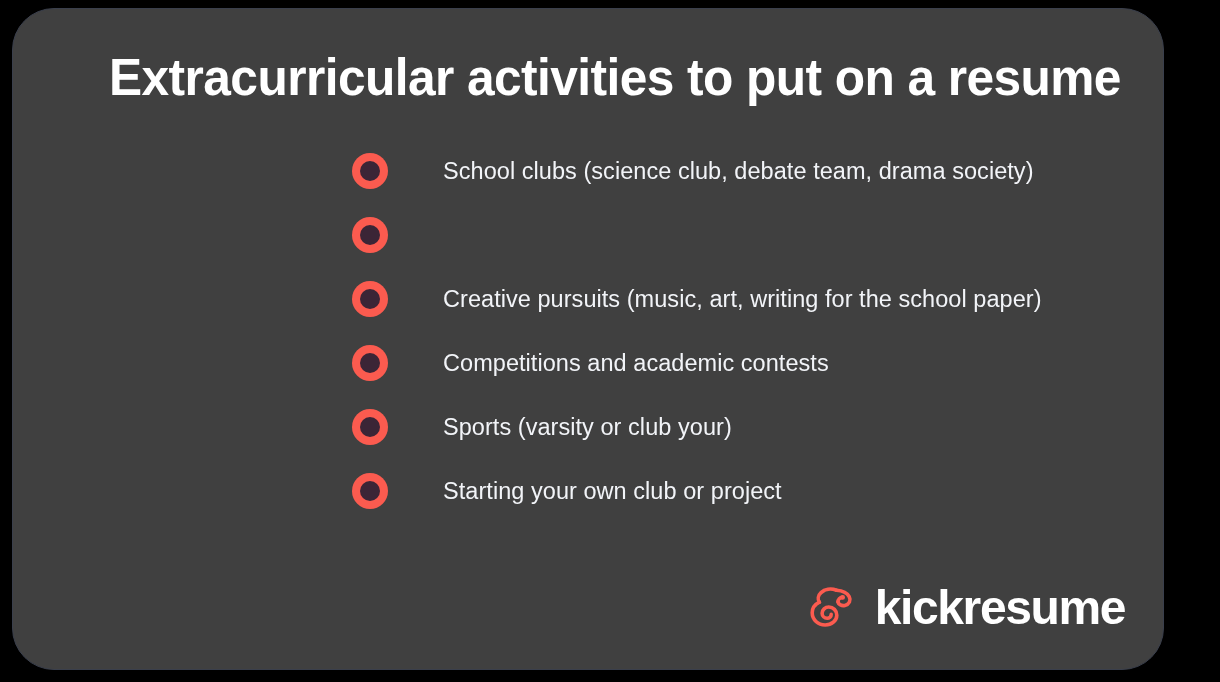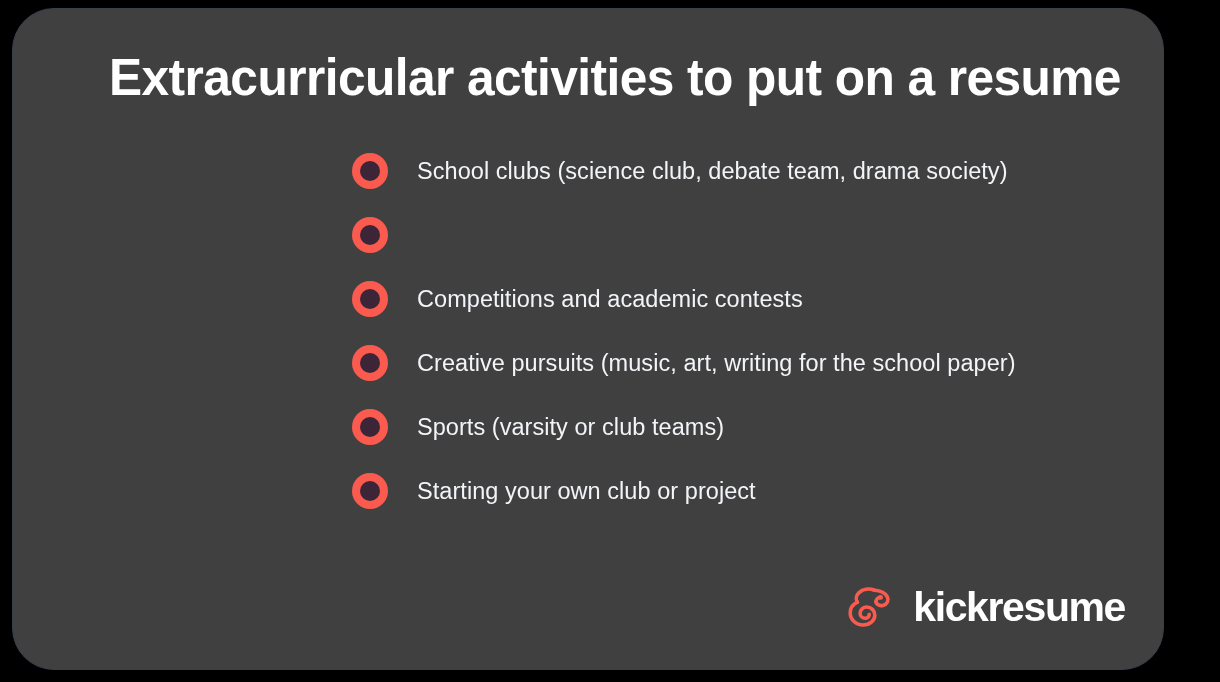--- a/index.html
+++ b/index.html
@@ -68,6 +68,7 @@
     display: flex;
     height: 36px;
     margin-bottom: 28px;
+    gap: 26px;
   }
   .list-item:last-child { margin-bottom: 0; }
 

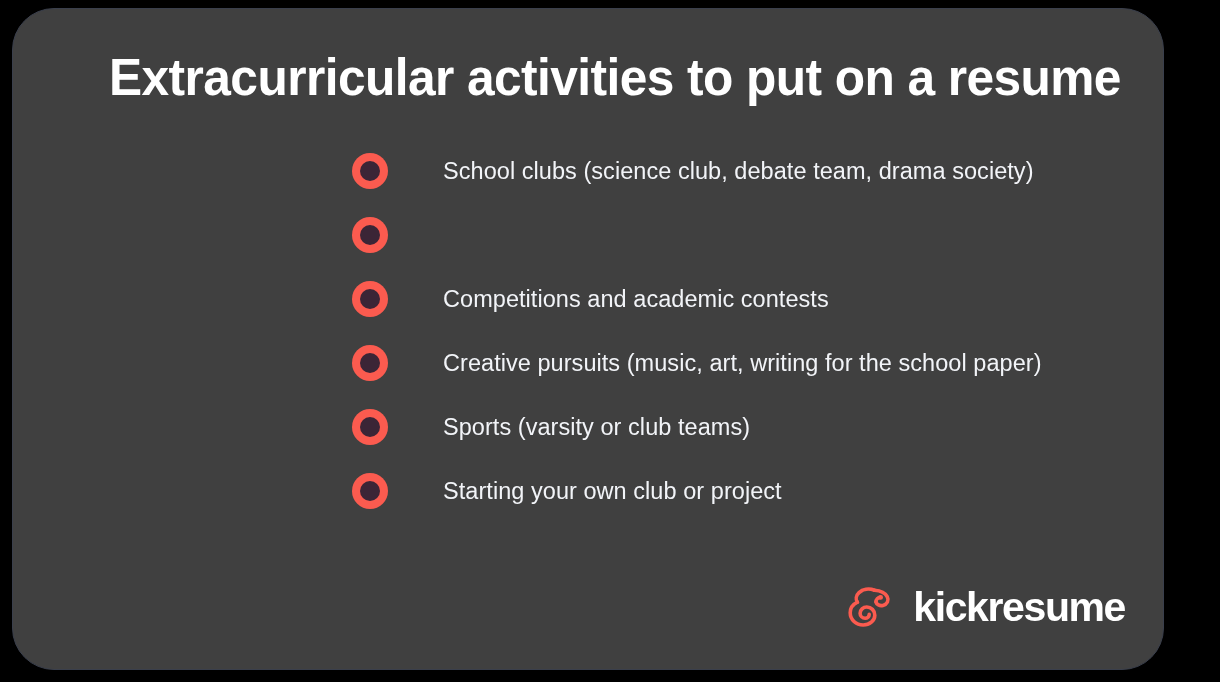--- a/index.html
+++ b/index.html
@@ -150,14 +150,14 @@
         <span class="bullet">
           <span class="bullet-core"></span>
         </span>
-        <span class="item-label">Competitions and academic contests</span>
+        <span class="item-label">Creative pursuits (music, art, writing for the school paper)</span>
       </li>
 
       <li class="list-item">
         <span class="bullet">
           <span class="bullet-core"></span>
         </span>
-        <span class="item-label">Creative pursuits (music, art, writing for the school paper)</span>
+        <span class="item-label">Competitions and academic contests</span>
       </li>
 
       <li class="list-item">

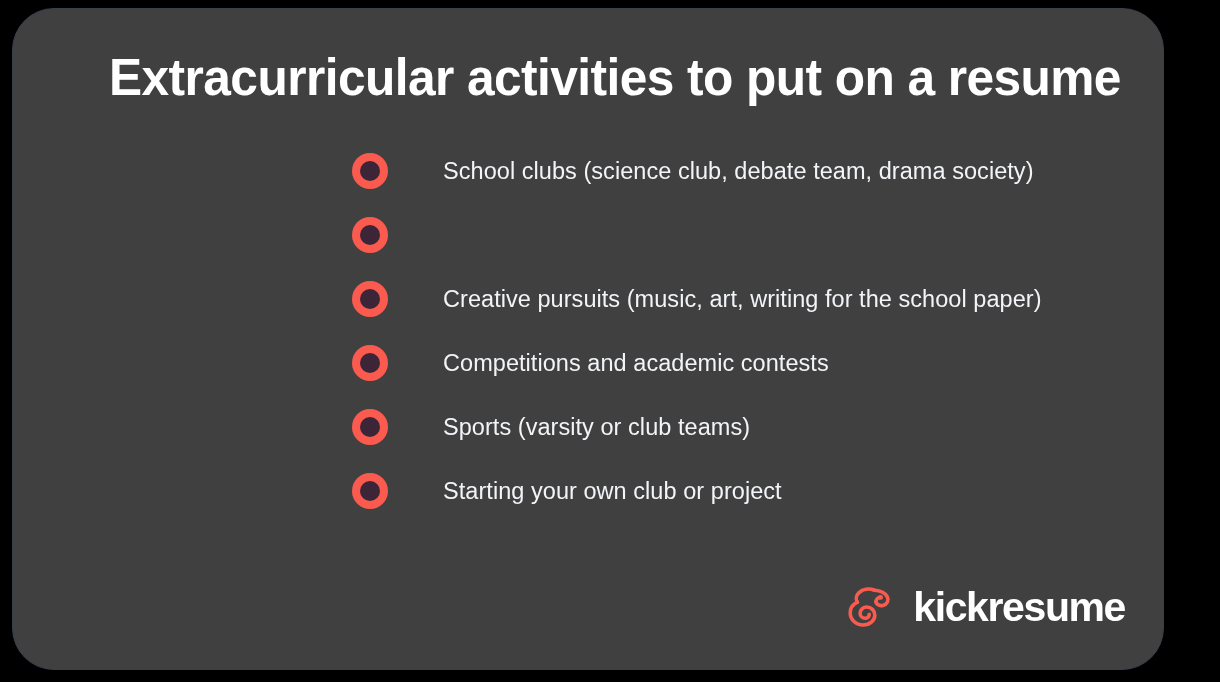--- a/index.html
+++ b/index.html
@@ -164,7 +164,7 @@
         <span class="bullet">
           <span class="bullet-core"></span>
         </span>
-        <span class="item-label">Sports (varsity or club teams)</span>
+        <span class="item-label">Sports (varsity or club your)</span>
       </li>
 
       <li class="list-item">

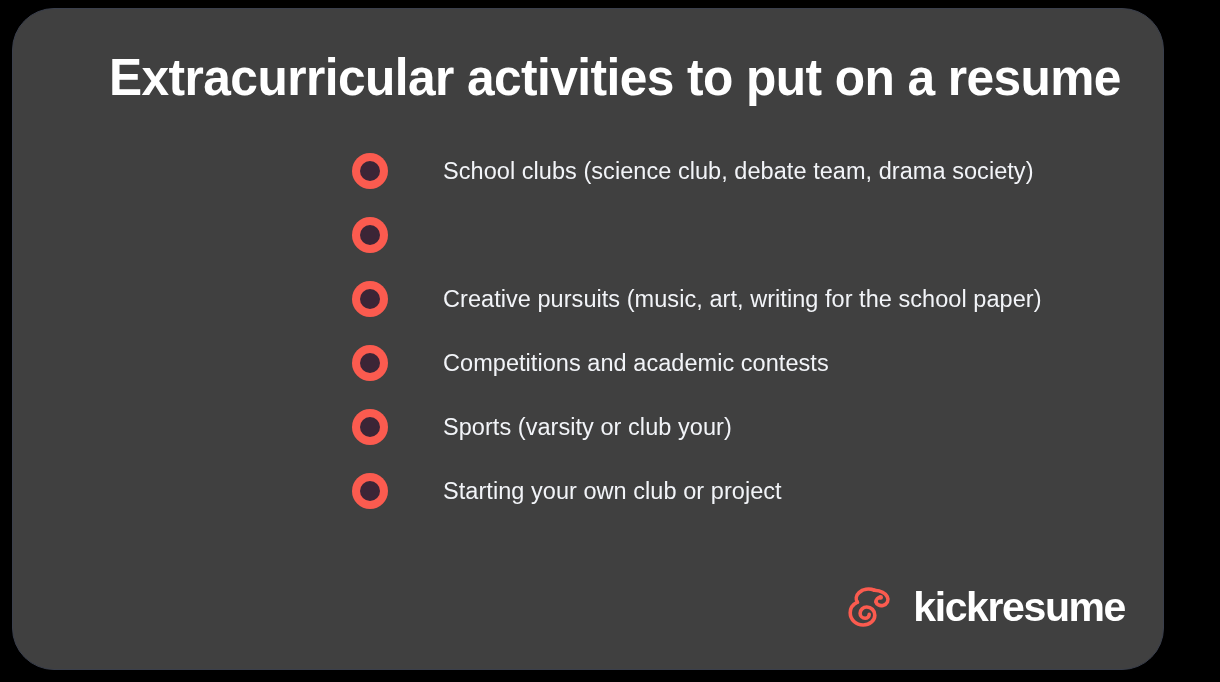--- a/index.html
+++ b/index.html
@@ -115,7 +115,7 @@
   .brand-name {
     margin-left: 17px;
     color: #FFFFFF;
-    font-size: 41px;
+    font-size: 48px;
     line-height: 41px;
     font-weight: bold;
     letter-spacing: -1.4px;

